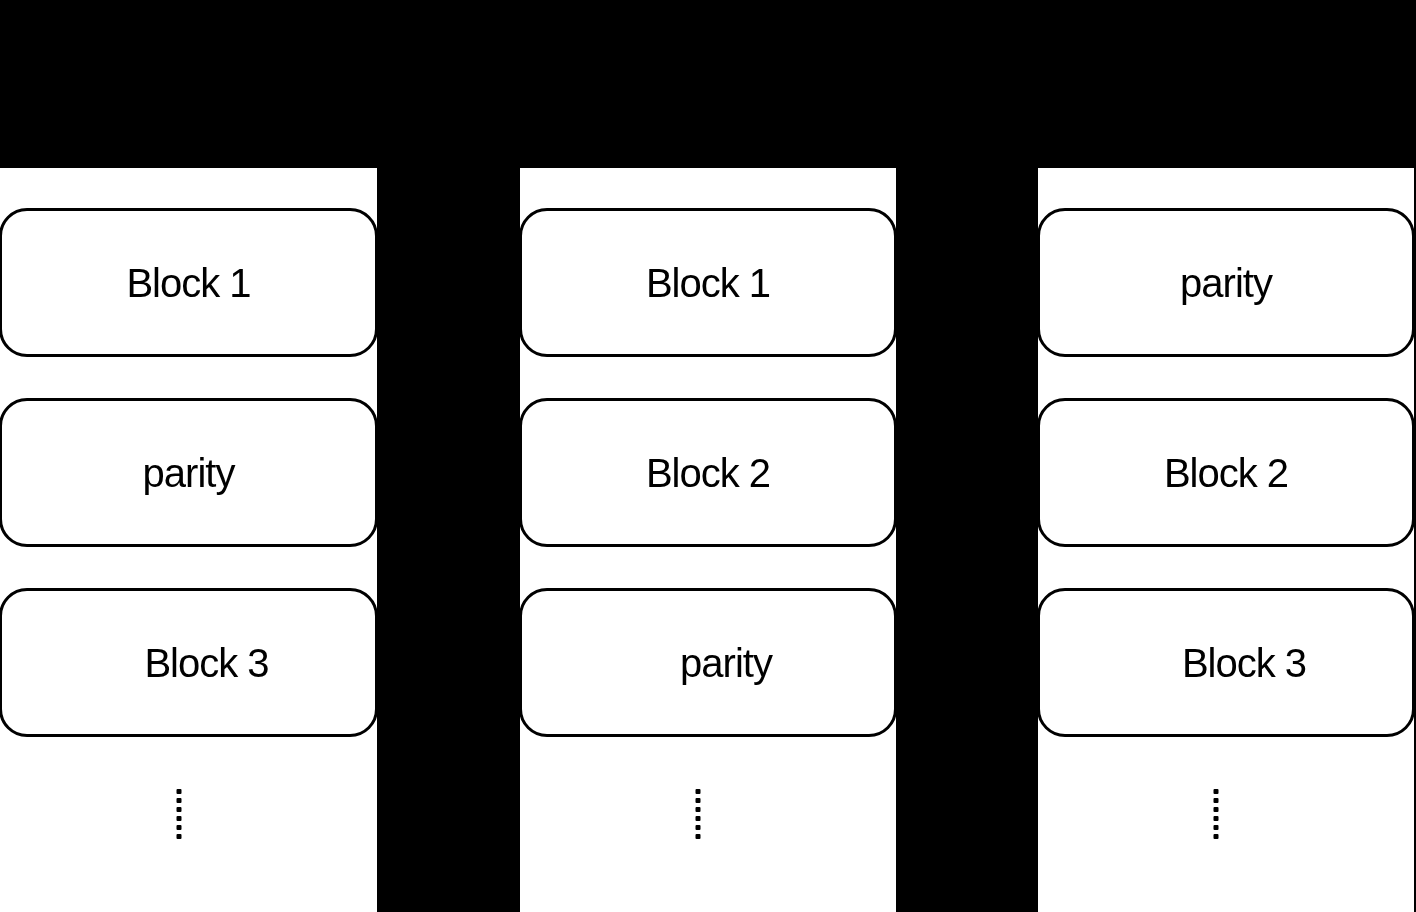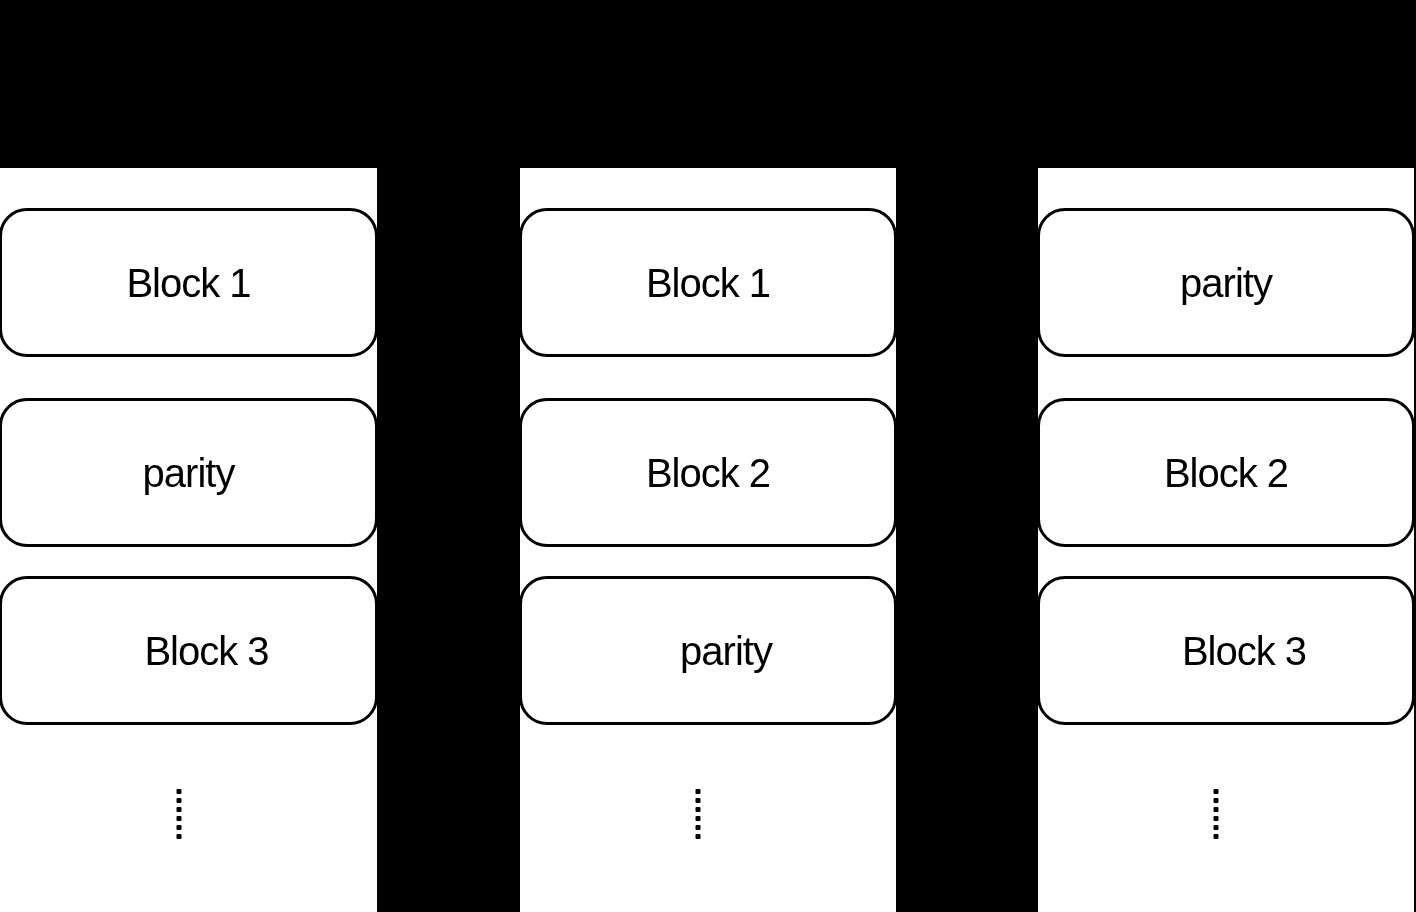--- a/index.html
+++ b/index.html
@@ -44,7 +44,7 @@
   }
   .block.row1 { top: 40px; }
   .block.row2 { top: 230px; }
-  .block.row3 { top: 408px; padding-left: 36px; }
+  .block.row3 { top: 420px; padding-left: 36px; }
 
   .block-label {
     color: var(--text, #000000);

